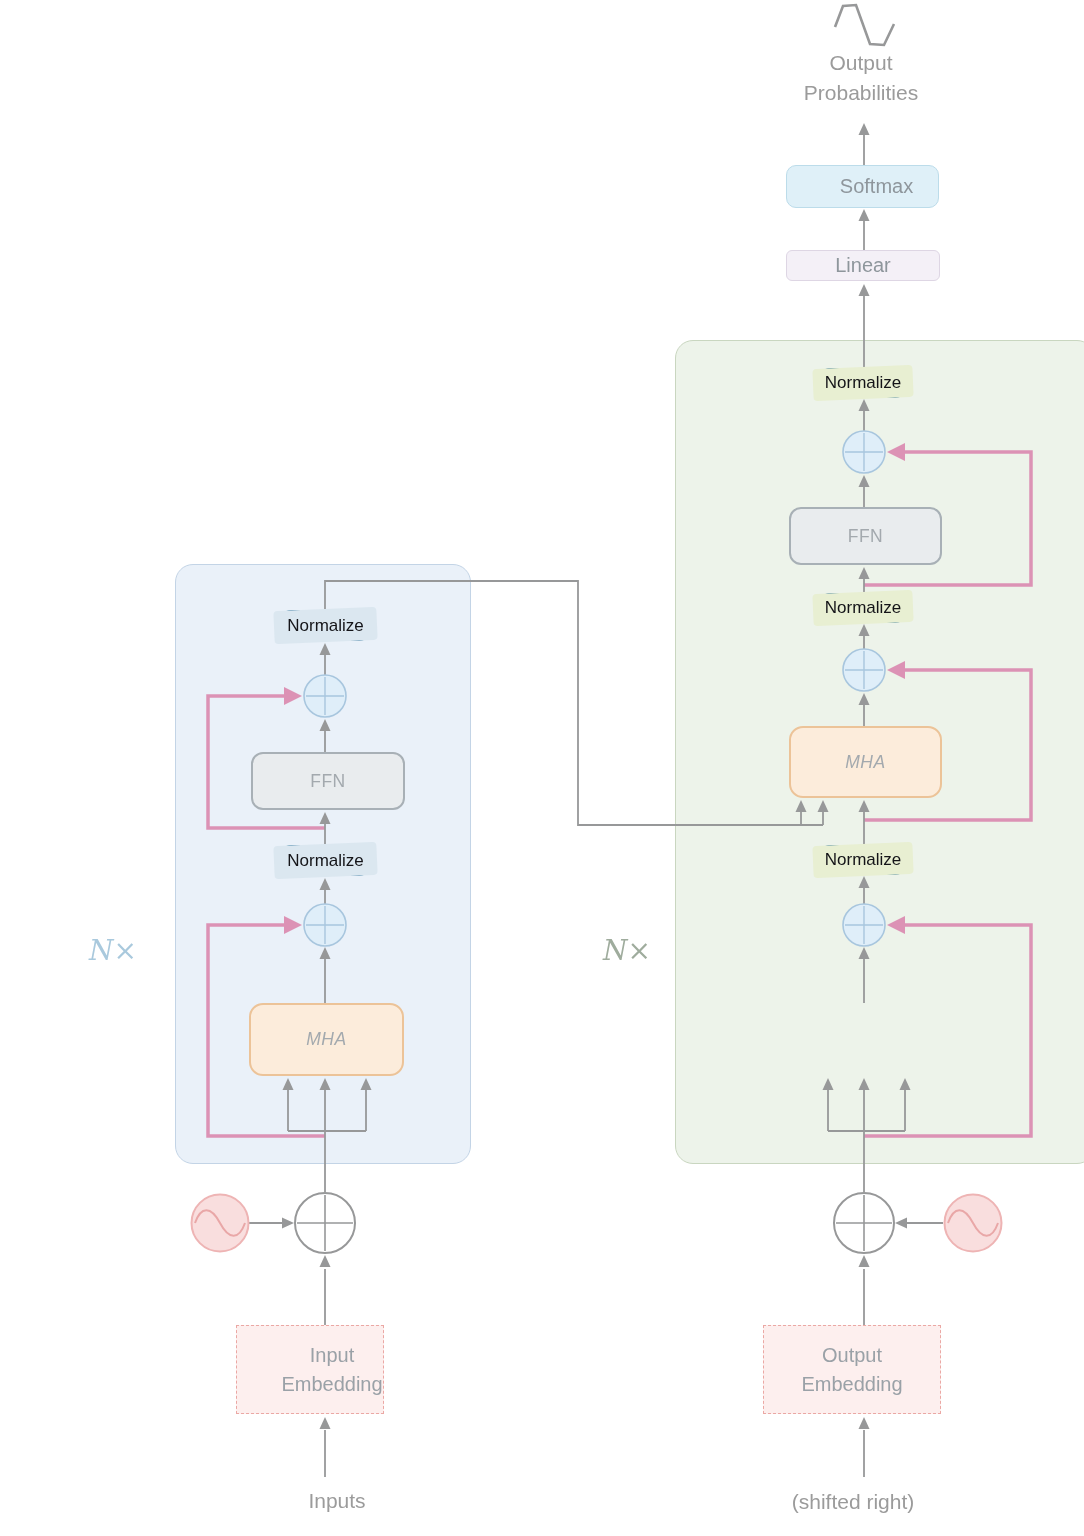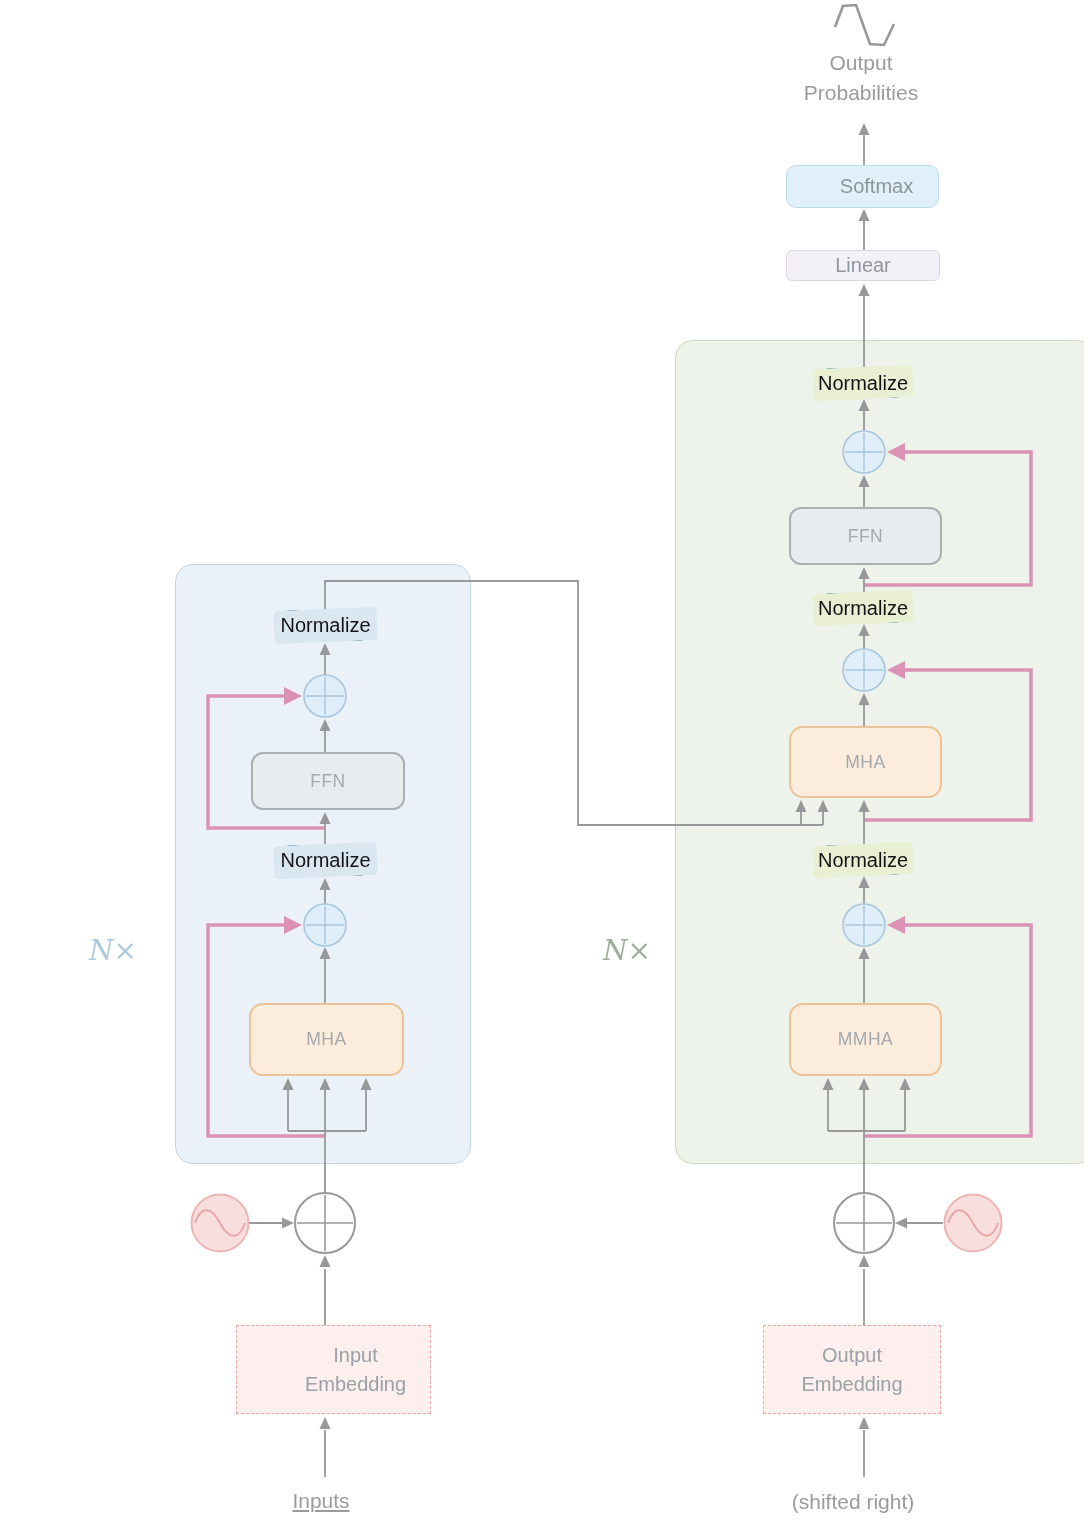--- a/index.html
+++ b/index.html
@@ -40,7 +40,7 @@
     border:2.5px solid var(--normalize-border);
     border-radius:15px;
     color:var(--normalize-text);
-    font-size:20px;
+    font-size:17px;
     z-index:3;
   }
   .normalize::before{

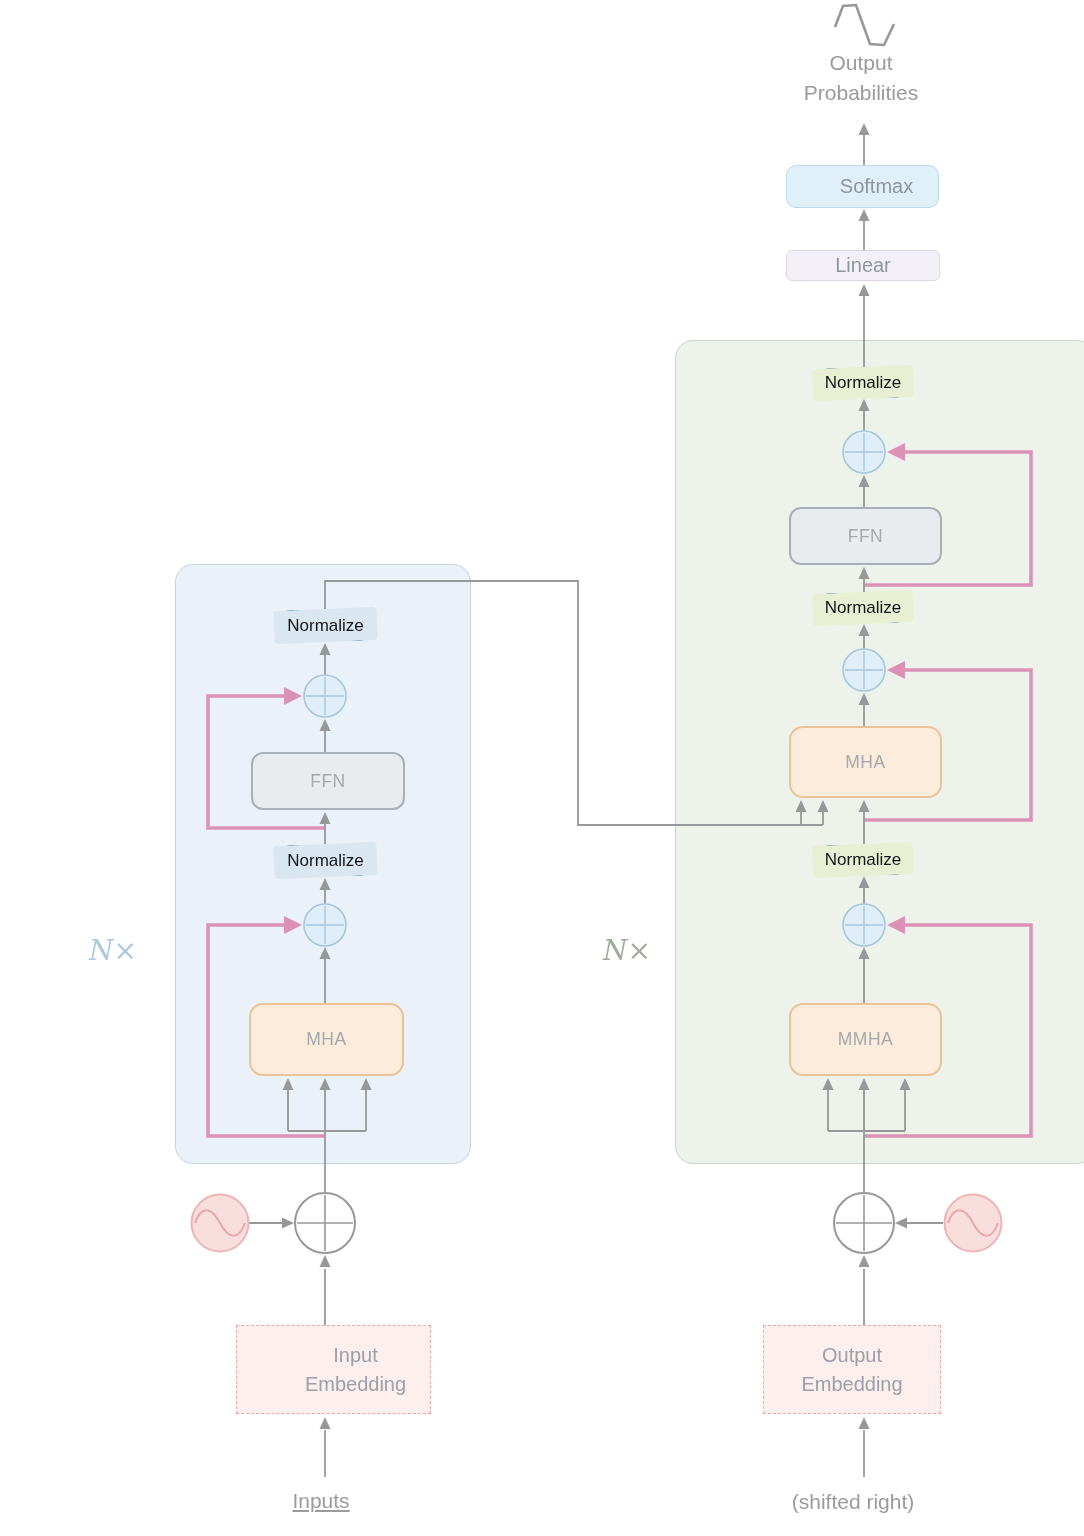--- a/index.html
+++ b/index.html
@@ -55,7 +55,7 @@
   }
   .attn{
     background:var(--attn-fill);border:2px solid var(--attn-border);
-    border-radius:14px;color:var(--box-text);font-size:17.5px;letter-spacing:.5px;
+    border-radius:14px;color:var(--box-text);font-size:17.5px;letter-spacing:.5px;font-style:italic;
   }
   .softmax{
     background:var(--softmax-fill);border:1.5px solid var(--softmax-border);

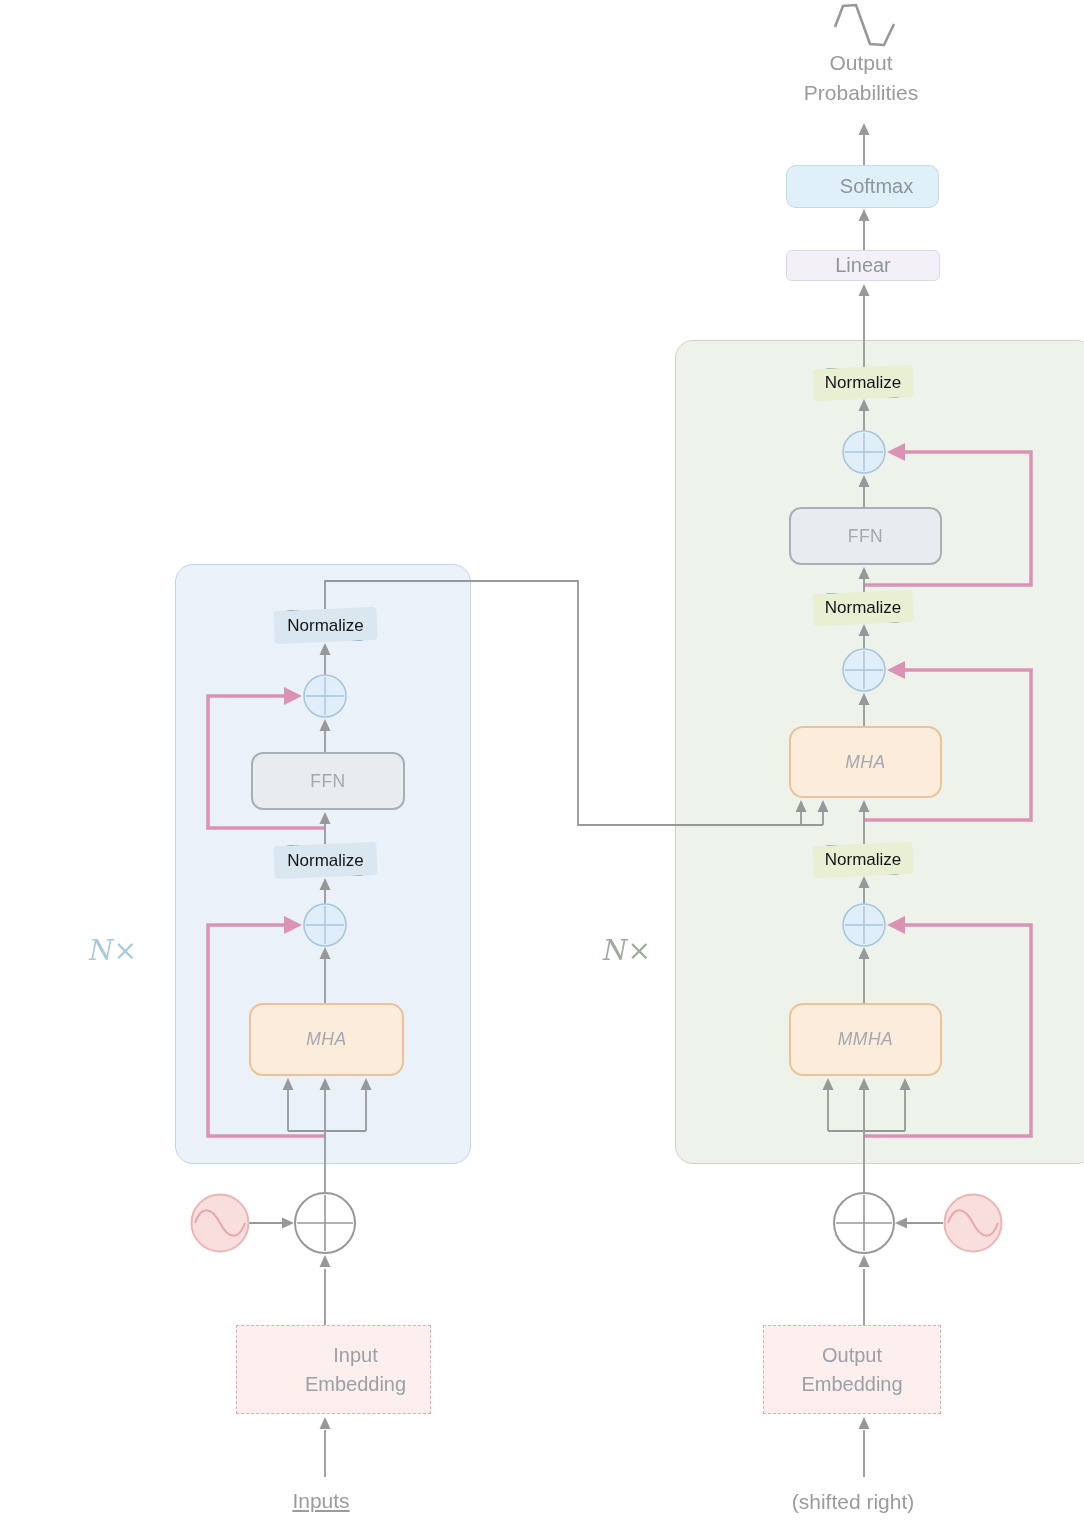--- a/index.html
+++ b/index.html
@@ -236,9 +236,6 @@
   <div class="box normalize in-dec" style="left:803px;top:845px;width:94px;height:30px;">
     <span>Normalize</span>
   </div>
-  <div class="box attn" style="left:776px;top:1003px;width:153px;height:73px;">
-    <span>MMHA</span>
-  </div>
 
   <div class="box normalize in-enc" style="left:264px;top:610px;width:97px;height:31px;">
     <span>Normalize</span>

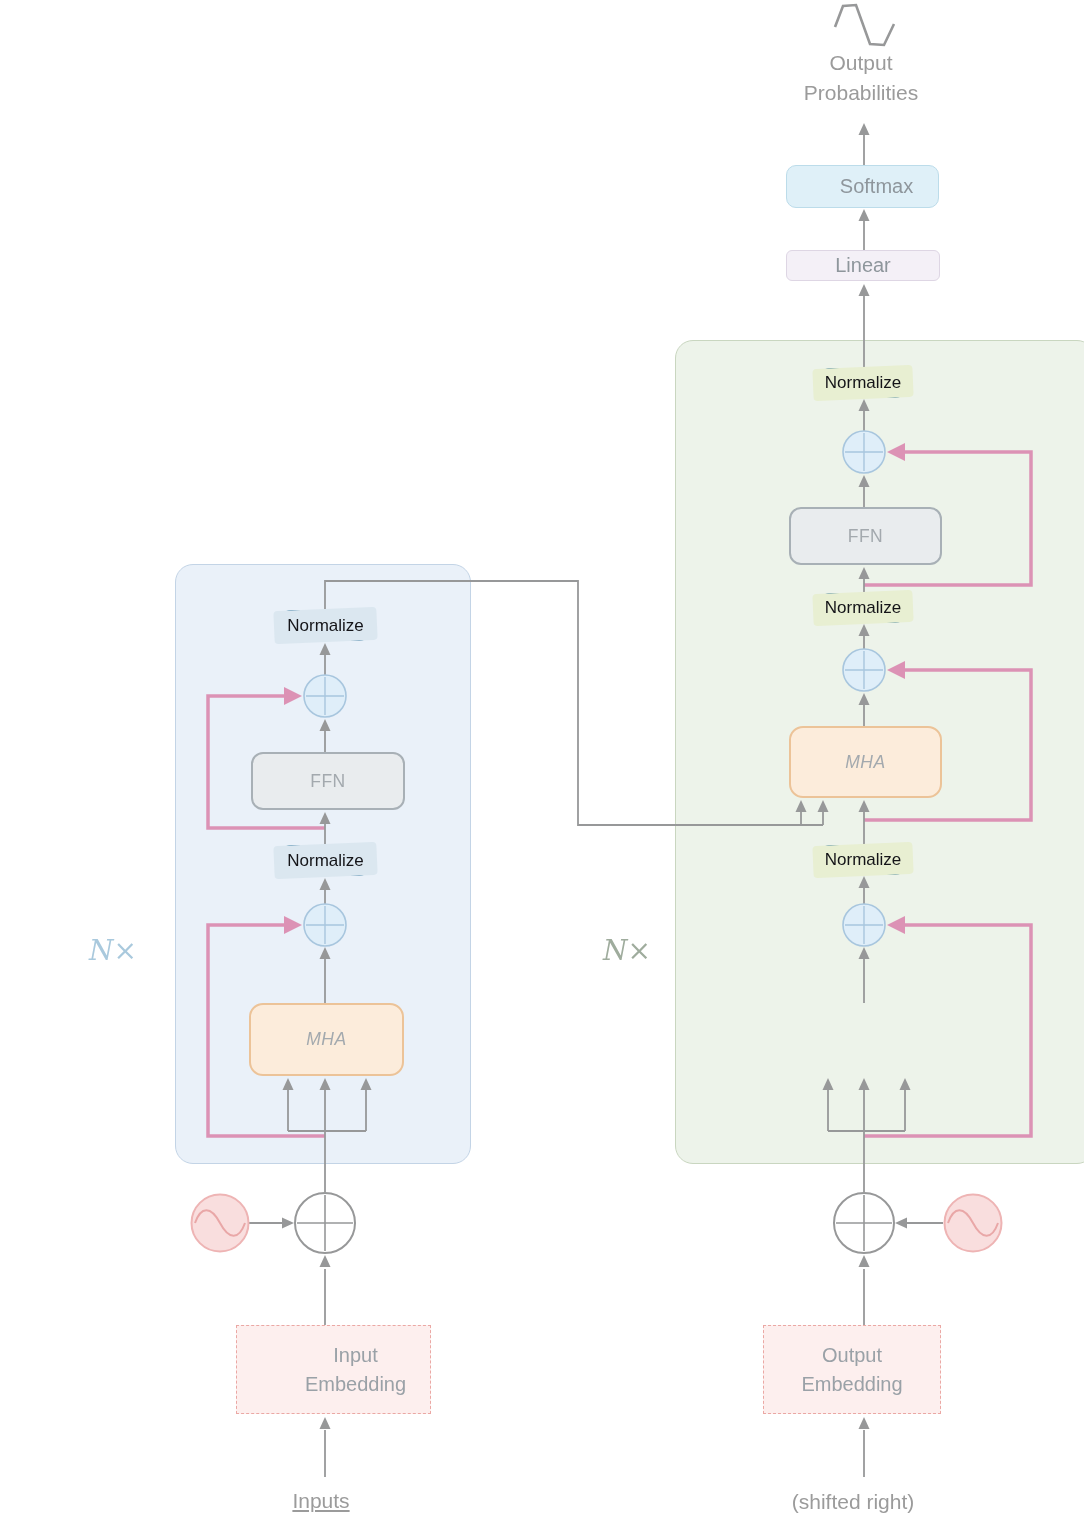--- a/index.html
+++ b/index.html
@@ -253,7 +253,7 @@
   <div class="repeat enc-n" style="left:76px;top:934px;">N×</div>
   <div class="repeat dec-n" style="left:590px;top:934px;">N×</div>
 
-  <div class="box embed" style="left:223px;top:1325px;width:195px;height:89px;padding-left:44px;">
+  <div class="box embed" style="left:223px;top:1325px;width:148px;height:89px;padding-left:44px;">
     <div>
       <div>Input</div>
       <div>Embedding</div>

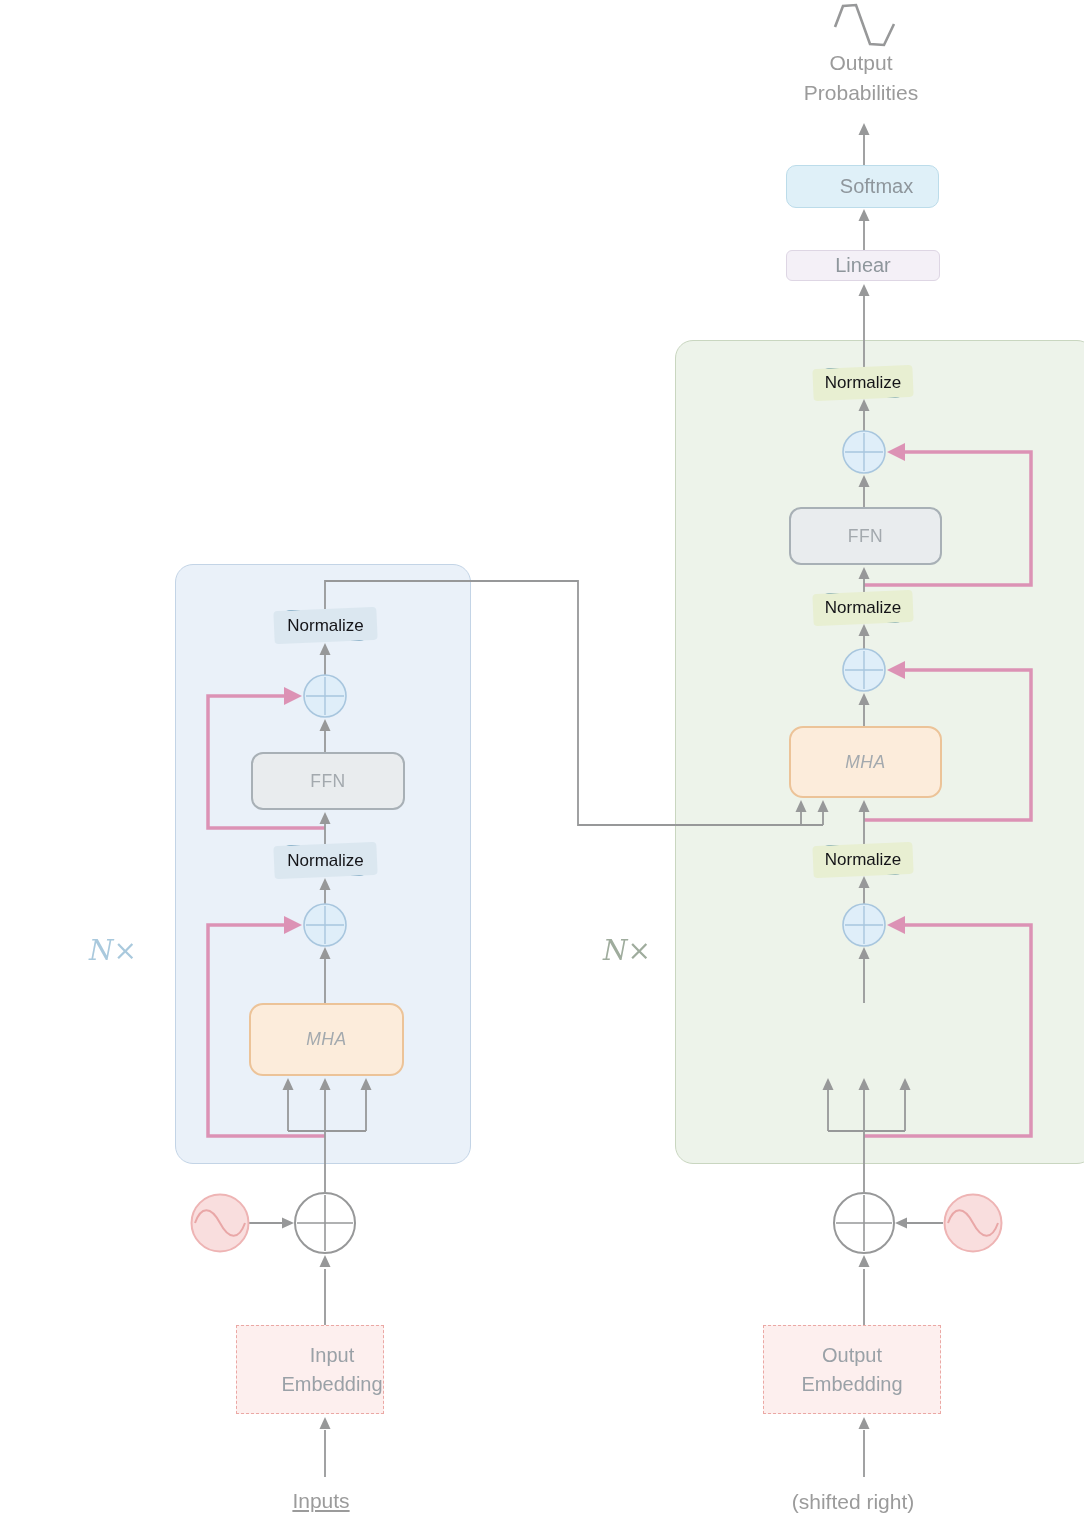--- a/index.html
+++ b/index.html
@@ -266,7 +266,7 @@
     </div>
   </div>
 
-  <div class="plainlabel" style="left:236px;top:1486px;width:144px;text-decoration:underline;">Inputs</div>
+  <div class="plainlabel" style="left:252px;top:1486px;width:144px;">Inputs</div>
   <div class="plainlabel" style="left:730px;top:1486px;width:220px;line-height:31px;">
     <div>(shifted right)</div>
   </div>

